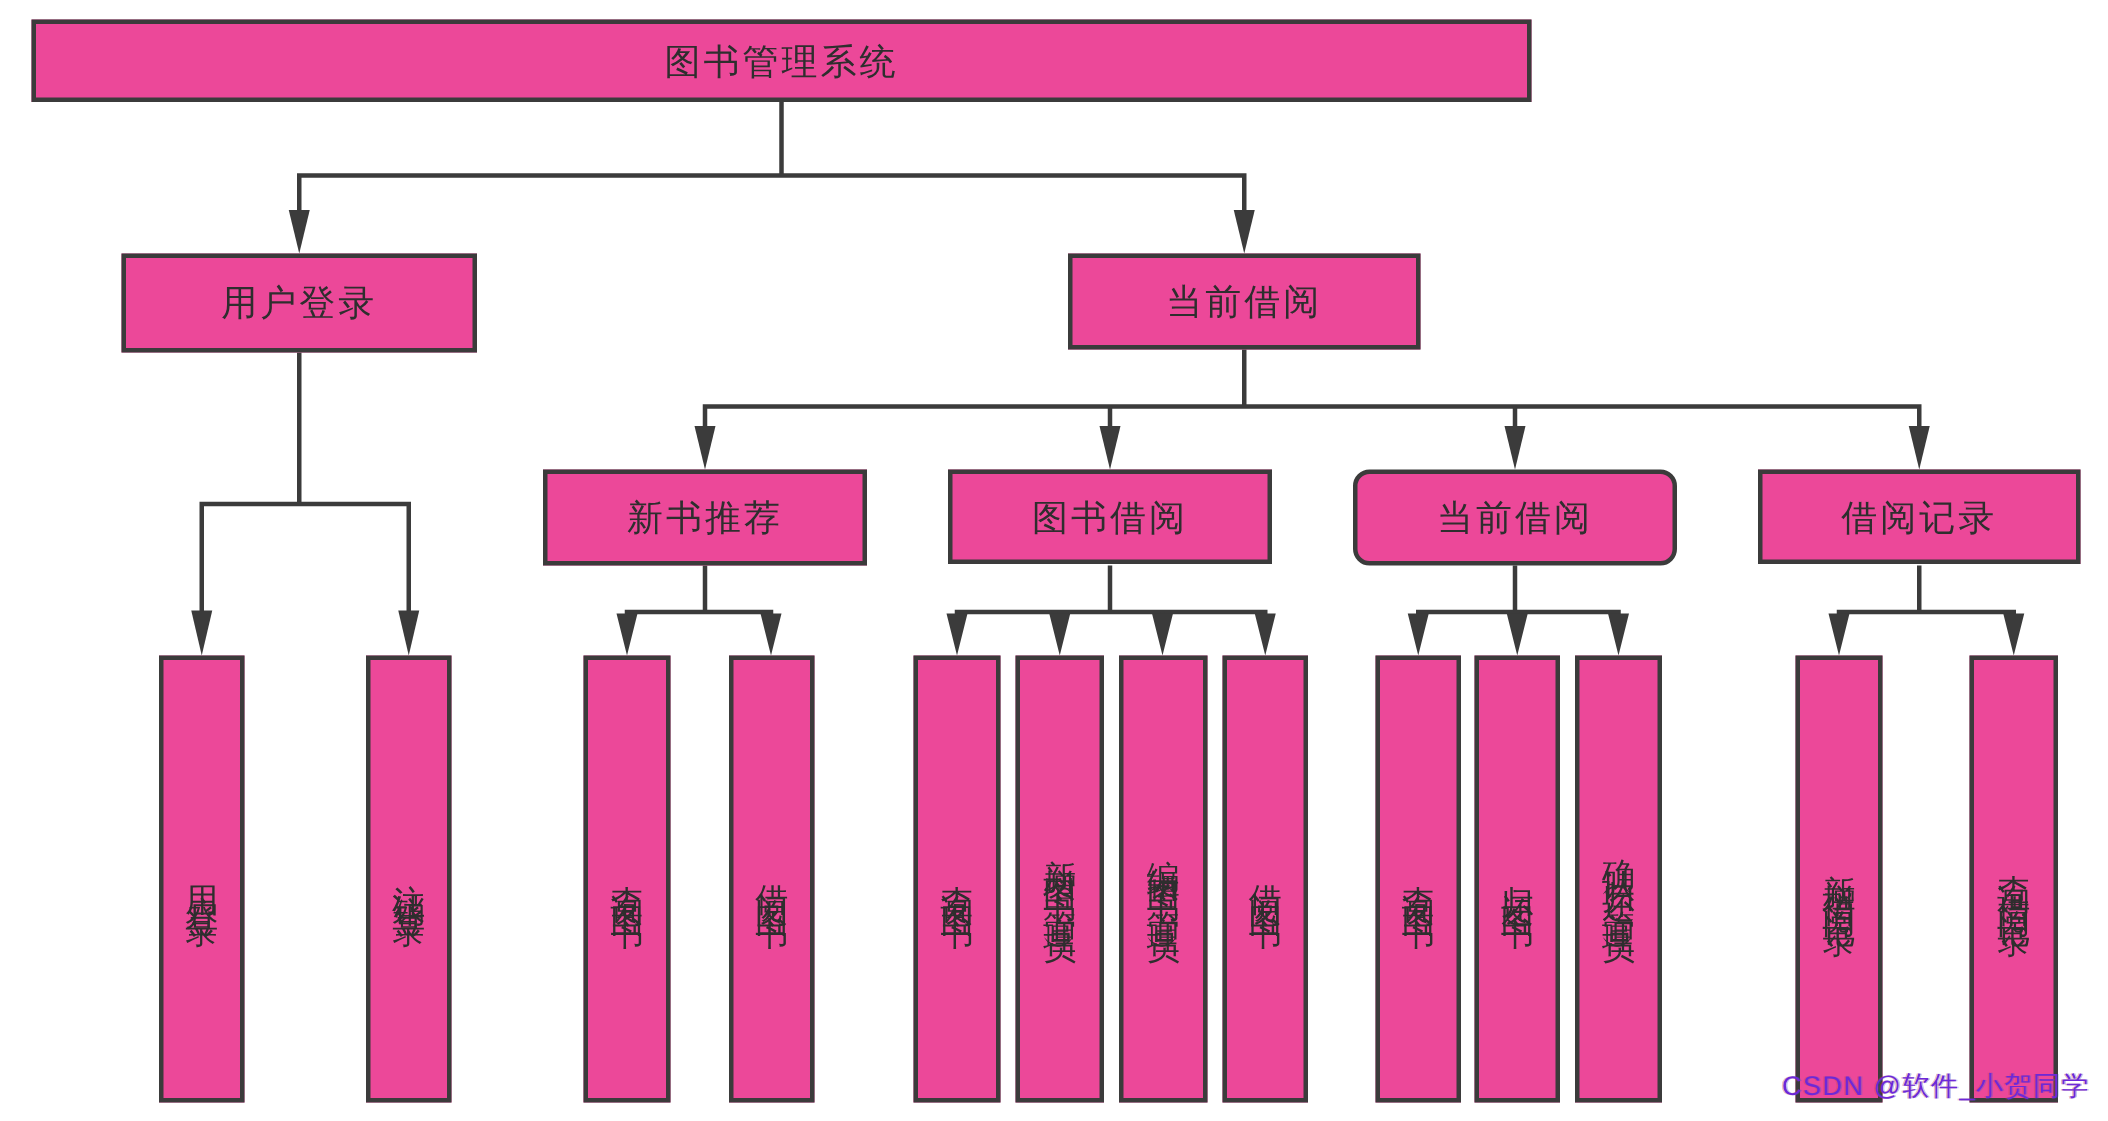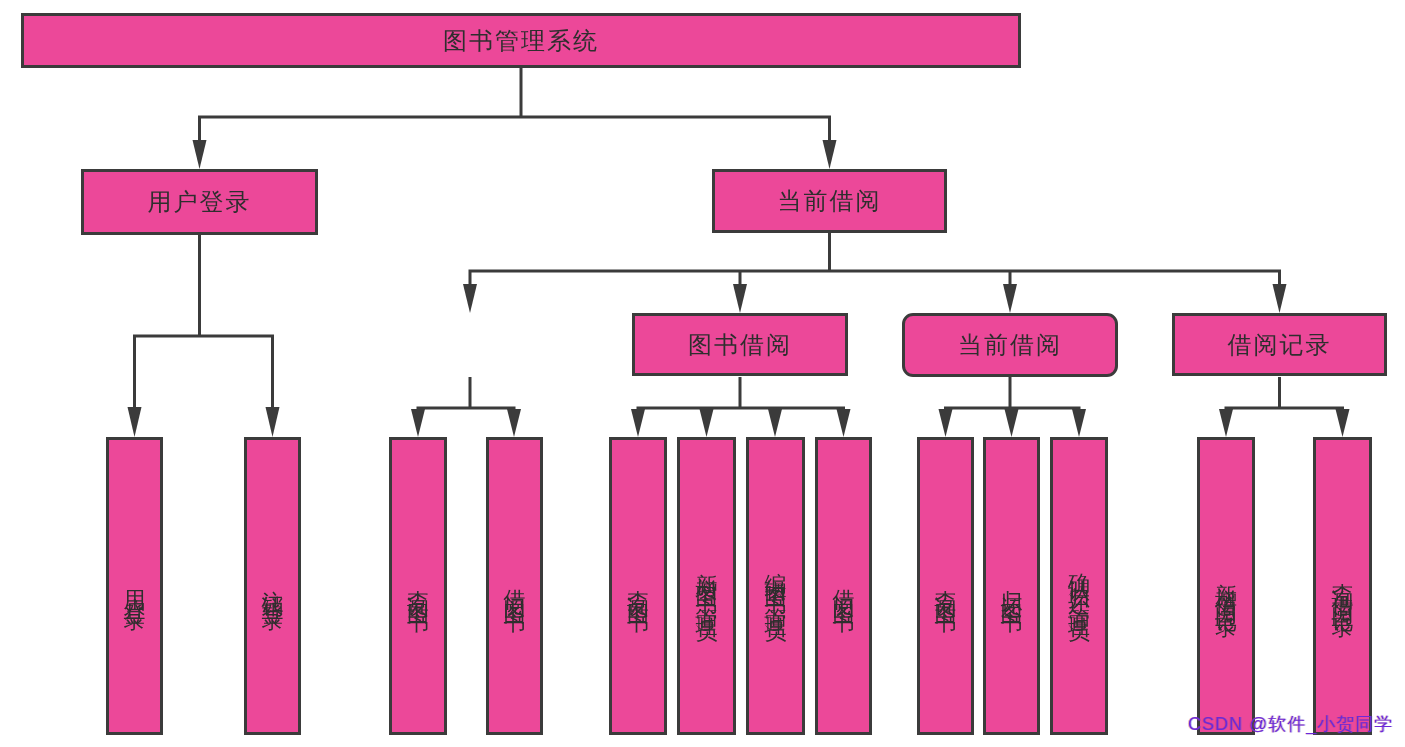--- a/index.html
+++ b/index.html
@@ -111,6 +111,9 @@
     <span>当前借阅</span>
   </div>
 
+  <div class="node h" style="left:362px;top:313px;width:216px;height:64px;">
+    <span>新书推荐</span>
+  </div>
   <div class="node h" style="left:632px;top:313px;width:216px;height:63px;">
     <span>图书借阅</span>
   </div>

